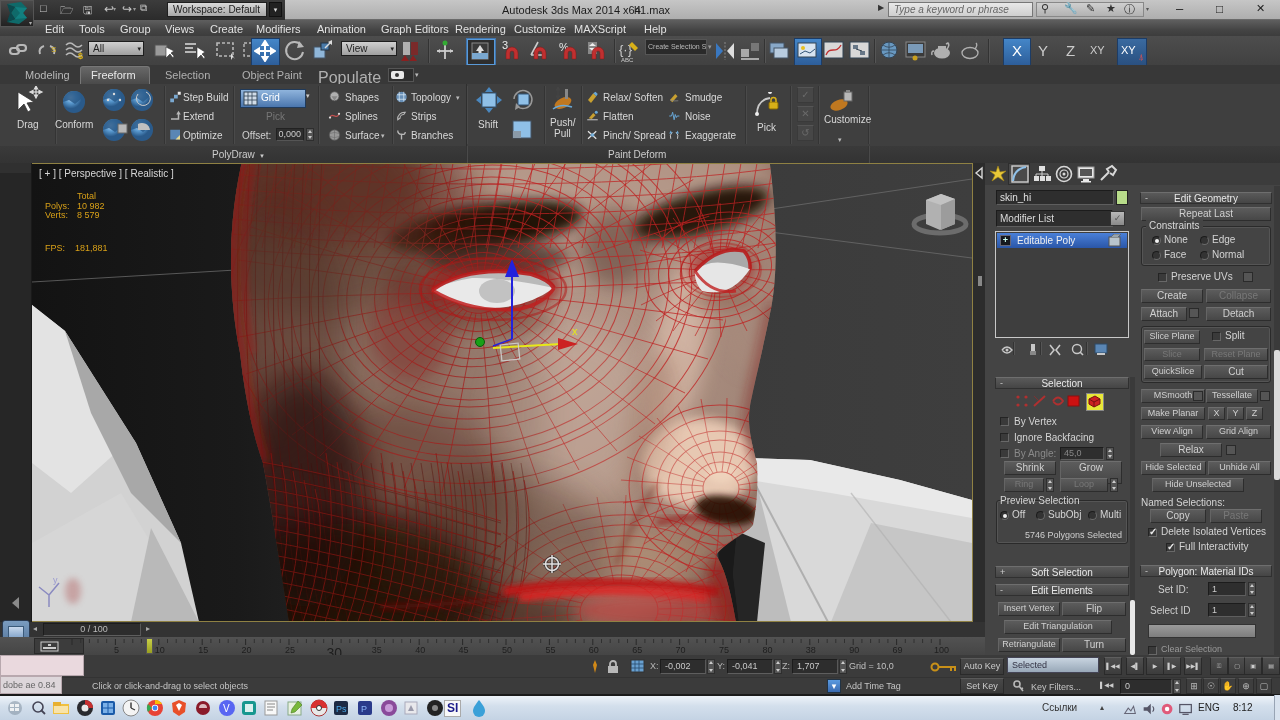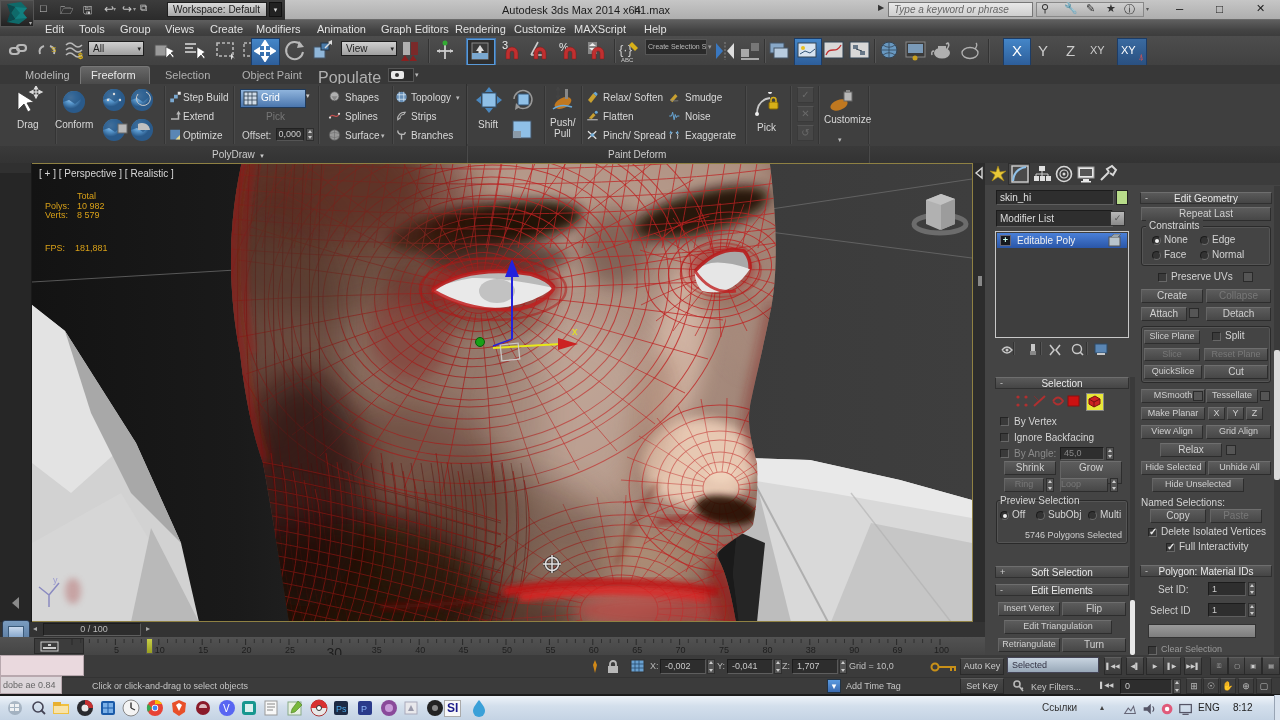--- a/index.html
+++ b/index.html
@@ -1040,7 +1040,7 @@
       <div style="position:absolute;left:0.5px;top:1px;border-left:2.5px solid transparent;border-right:2.5px solid transparent;border-bottom:3px solid #ccc;"></div>
       <div style="position:absolute;left:0.5px;bottom:1px;border-left:2.5px solid transparent;border-right:2.5px solid transparent;border-top:3px solid #ccc;"></div>
     </div>
-<div style="position:absolute;left:1060px;top:478px;width:48px;height:14px;background:linear-gradient(#5c5c5c,#474747);border:1px solid #2d2d2d;border-top-color:#6e6e6e;border-left-color:#646464;box-sizing:border-box;color:#787878;font-size:9px;line-height:11px;overflow:hidden;white-space:nowrap;">Loop</div>
+<div style="position:absolute;left:1060px;top:478px;width:48px;height:14px;background:linear-gradient(#5c5c5c,#474747);border:1px solid #2d2d2d;border-top-color:#6e6e6e;border-left-color:#646464;box-sizing:border-box;color:#787878;font-size:9px;text-align:center;line-height:11px;overflow:hidden;white-space:nowrap;">Loop</div>
 <div style="position:absolute;left:1110px;top:478px;width:8px;height:14px;background:#555;border:1px solid #2e2e2e;box-sizing:border-box;">
       <div style="position:absolute;left:0.5px;top:1px;border-left:2.5px solid transparent;border-right:2.5px solid transparent;border-bottom:3px solid #ccc;"></div>
       <div style="position:absolute;left:0.5px;bottom:1px;border-left:2.5px solid transparent;border-right:2.5px solid transparent;border-top:3px solid #ccc;"></div>

